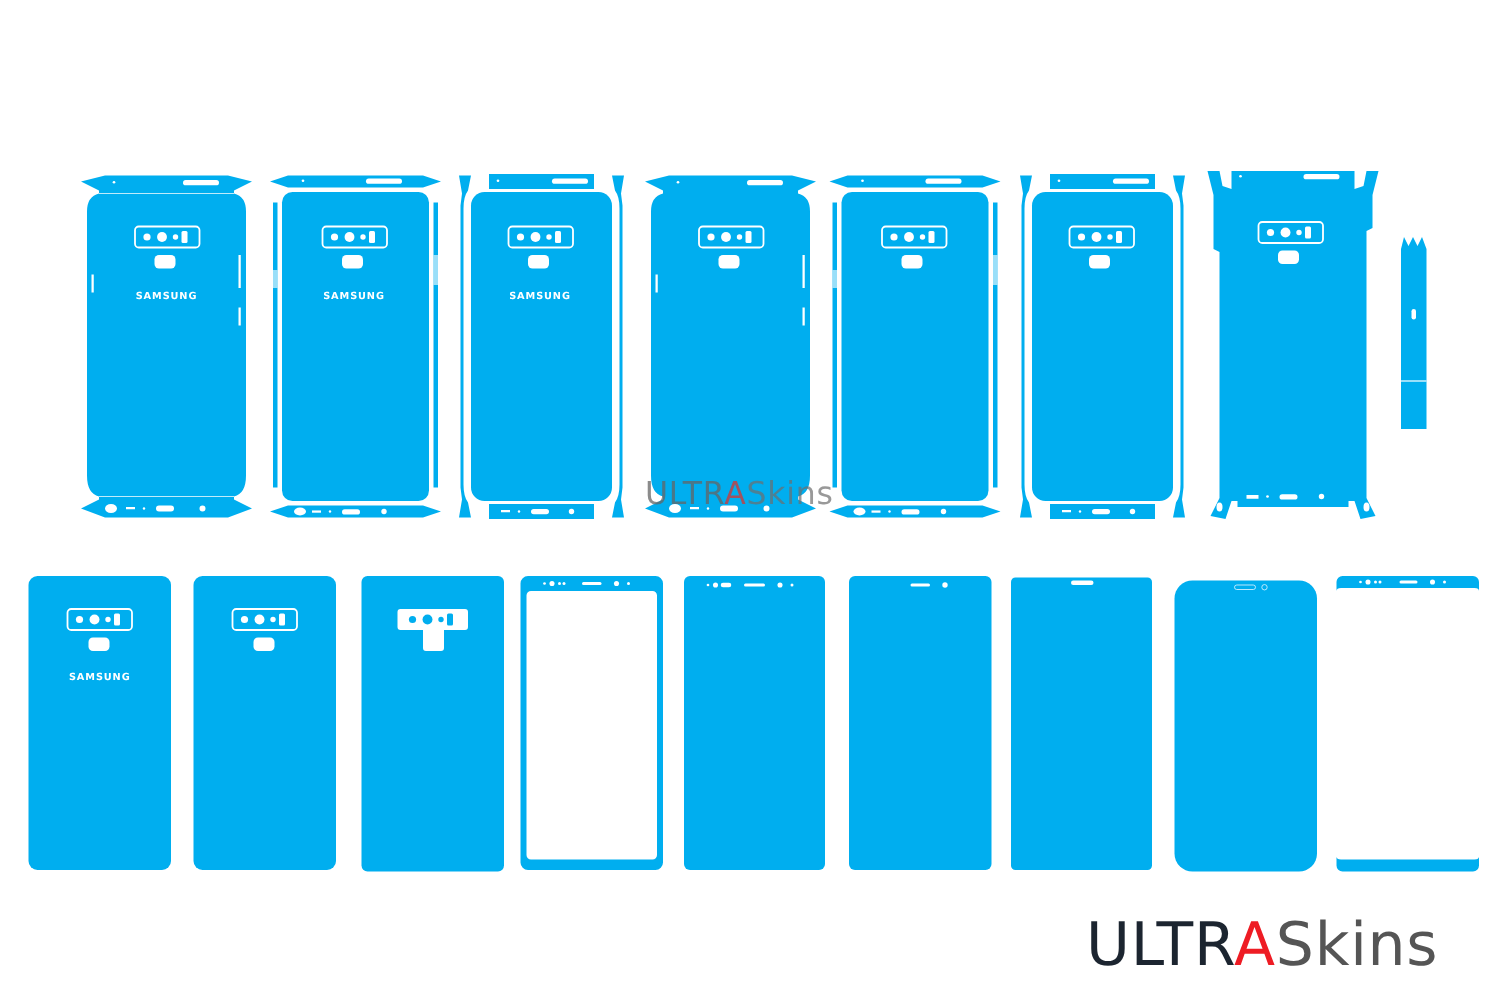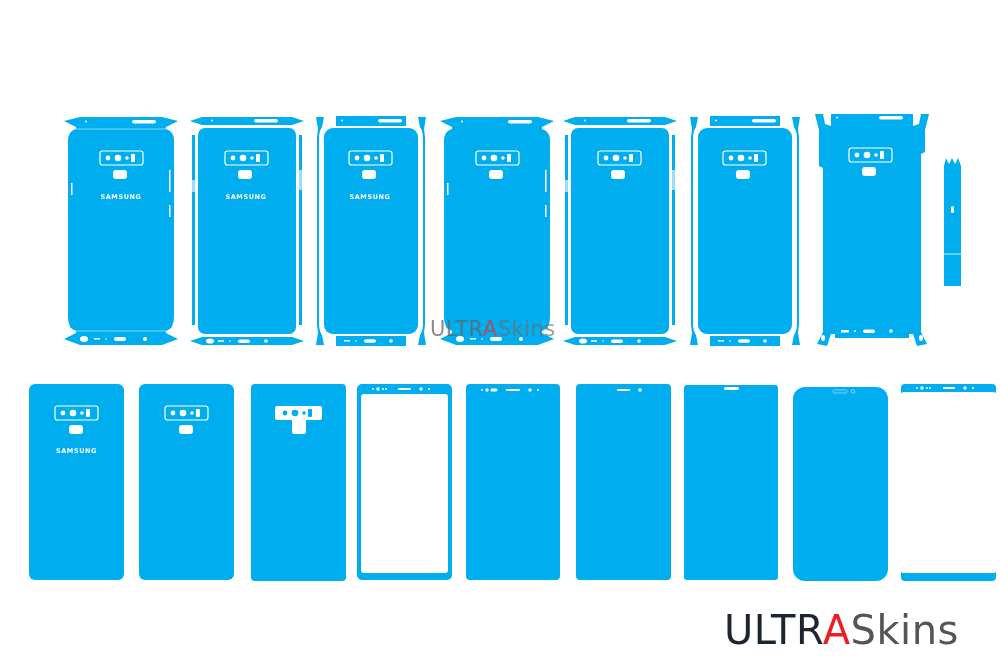--- a/index.html
+++ b/index.html
@@ -5,7 +5,7 @@
   html,body{margin:0;padding:0;background:#ffffff;}
   body{width:1000px;height:667px;position:relative;overflow:hidden;font-family:"DejaVu Sans",sans-serif;}
   .canvas{position:absolute;left:0;top:0;width:1000px;height:667px;}
-  .piece{position:absolute;margin-left:10px;}
+  .piece{position:absolute;}
   .piece svg{display:block;width:100%;height:100%;overflow:visible;}
   .watermark{position:absolute;left:430px;top:317px;font-family:"DejaVu Sans",sans-serif;font-size:21px;letter-spacing:0.5px;color:rgba(100,100,100,0.75);white-space:nowrap;}
   .watermark .accent{color:rgba(200,60,60,0.8);}

